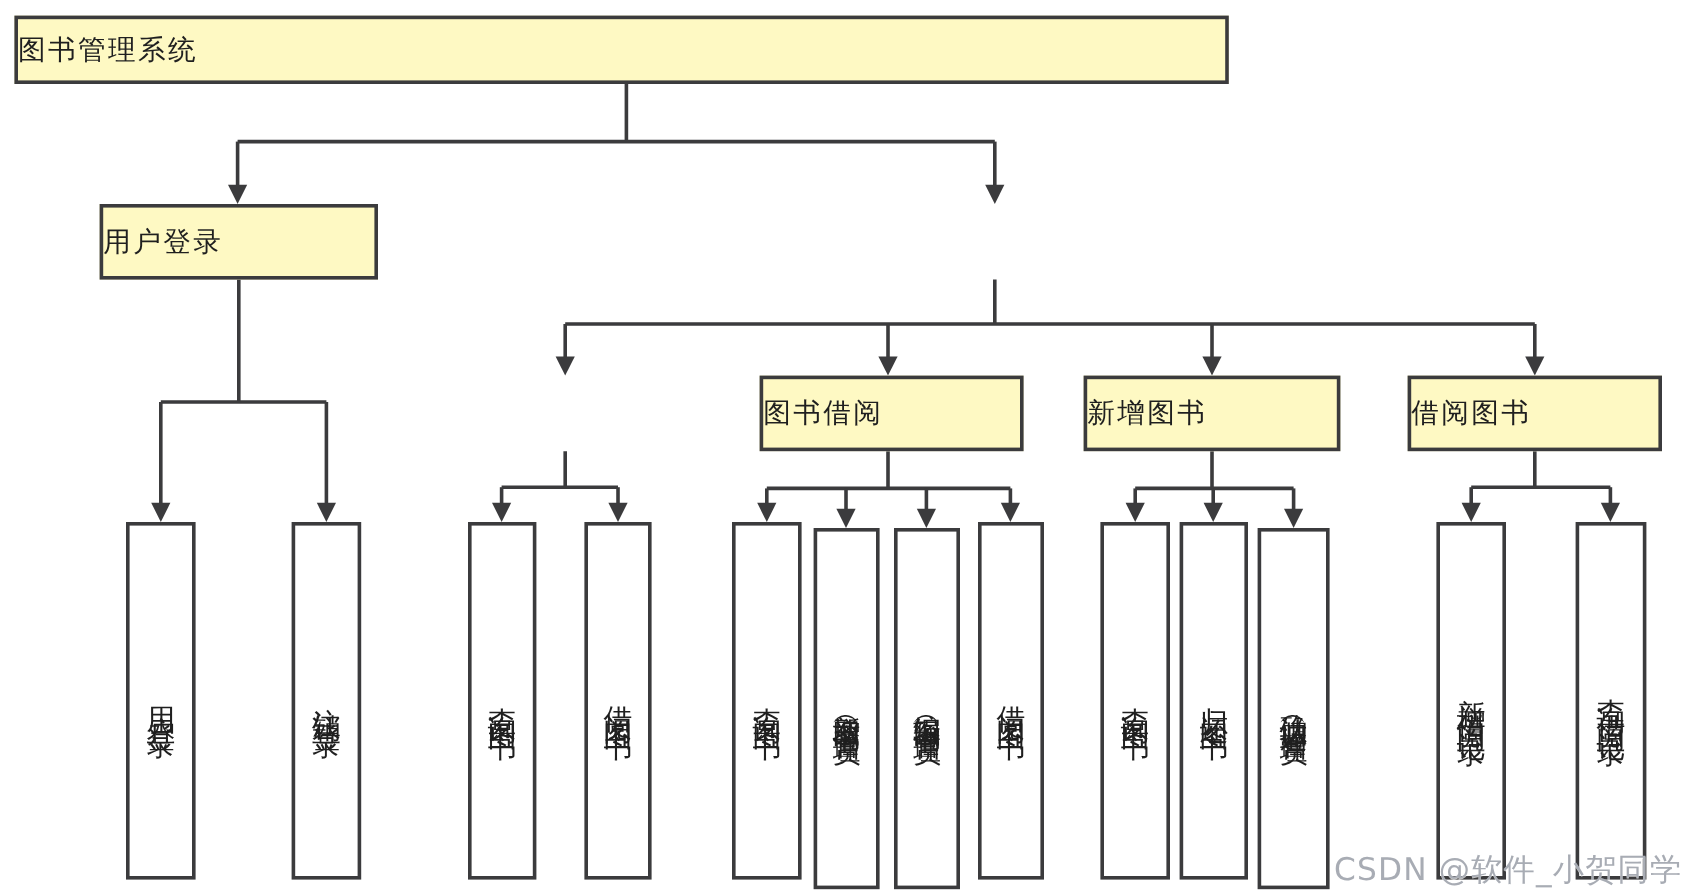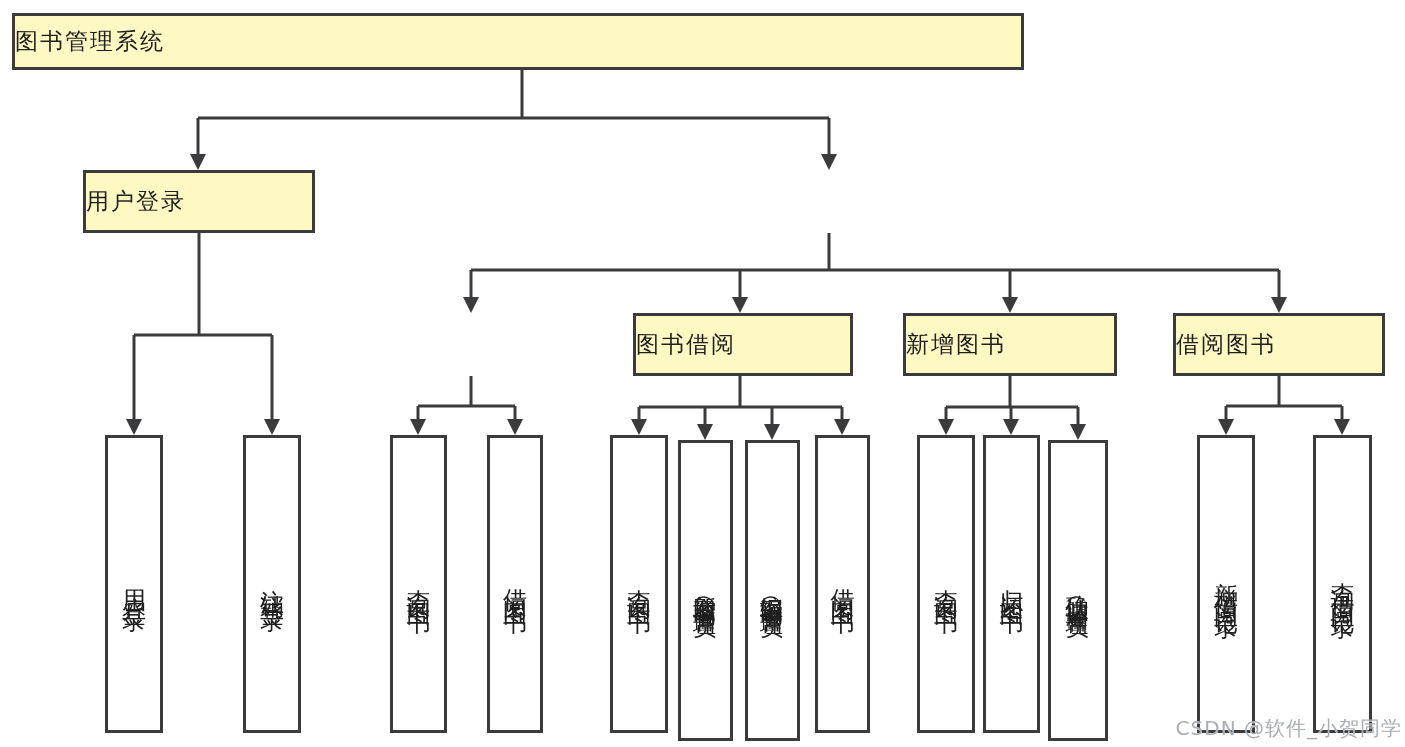--- a/index.html
+++ b/index.html
@@ -49,7 +49,7 @@
   }
   .watermark{
     position:absolute;right:3px;bottom:5px;
-    font-size:20px;color:var(--wm);
+    font-size:26px;color:var(--wm);
     z-index:2;letter-spacing:1px;
     text-shadow:0 1px 0 rgba(255,255,255,.7);
     margin-left:24px;

